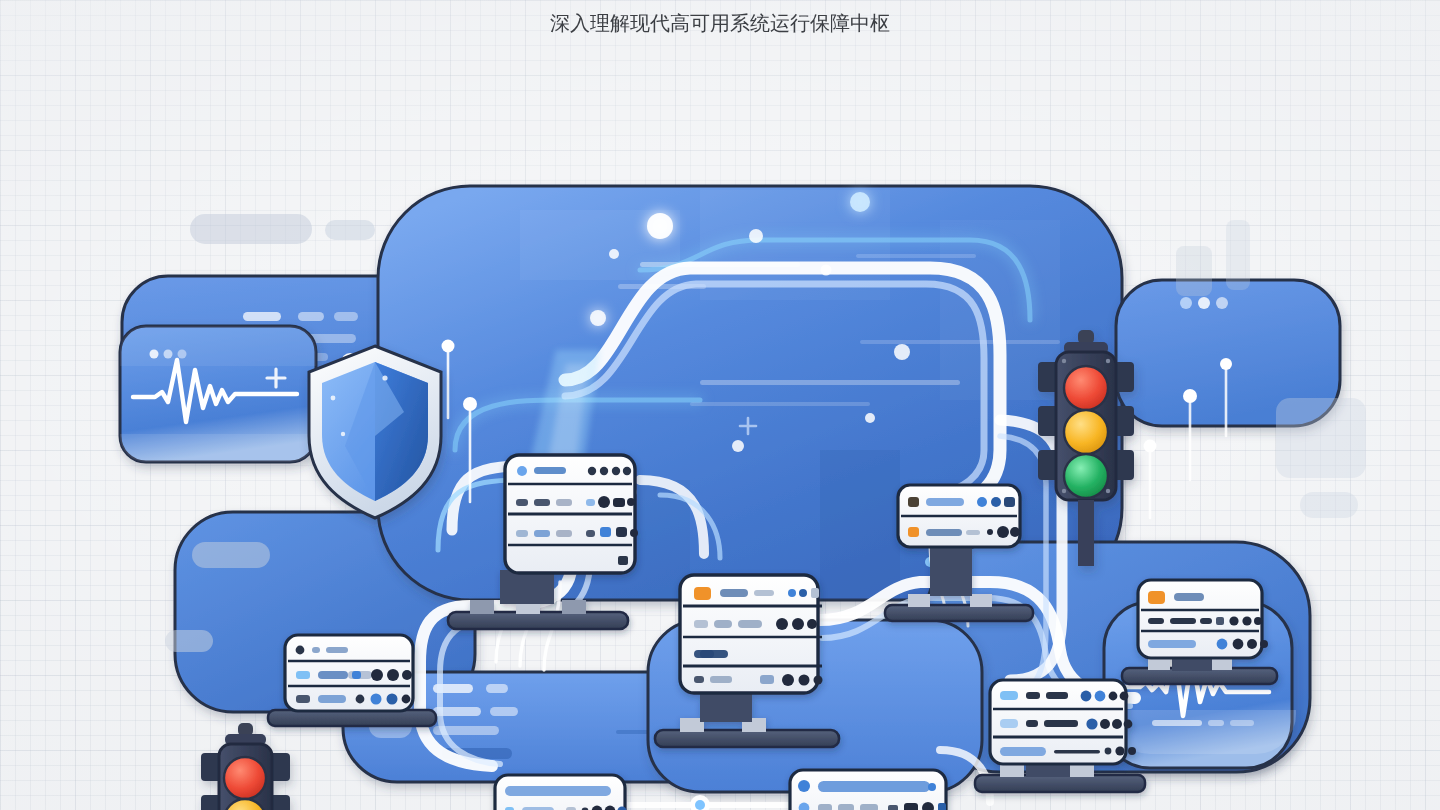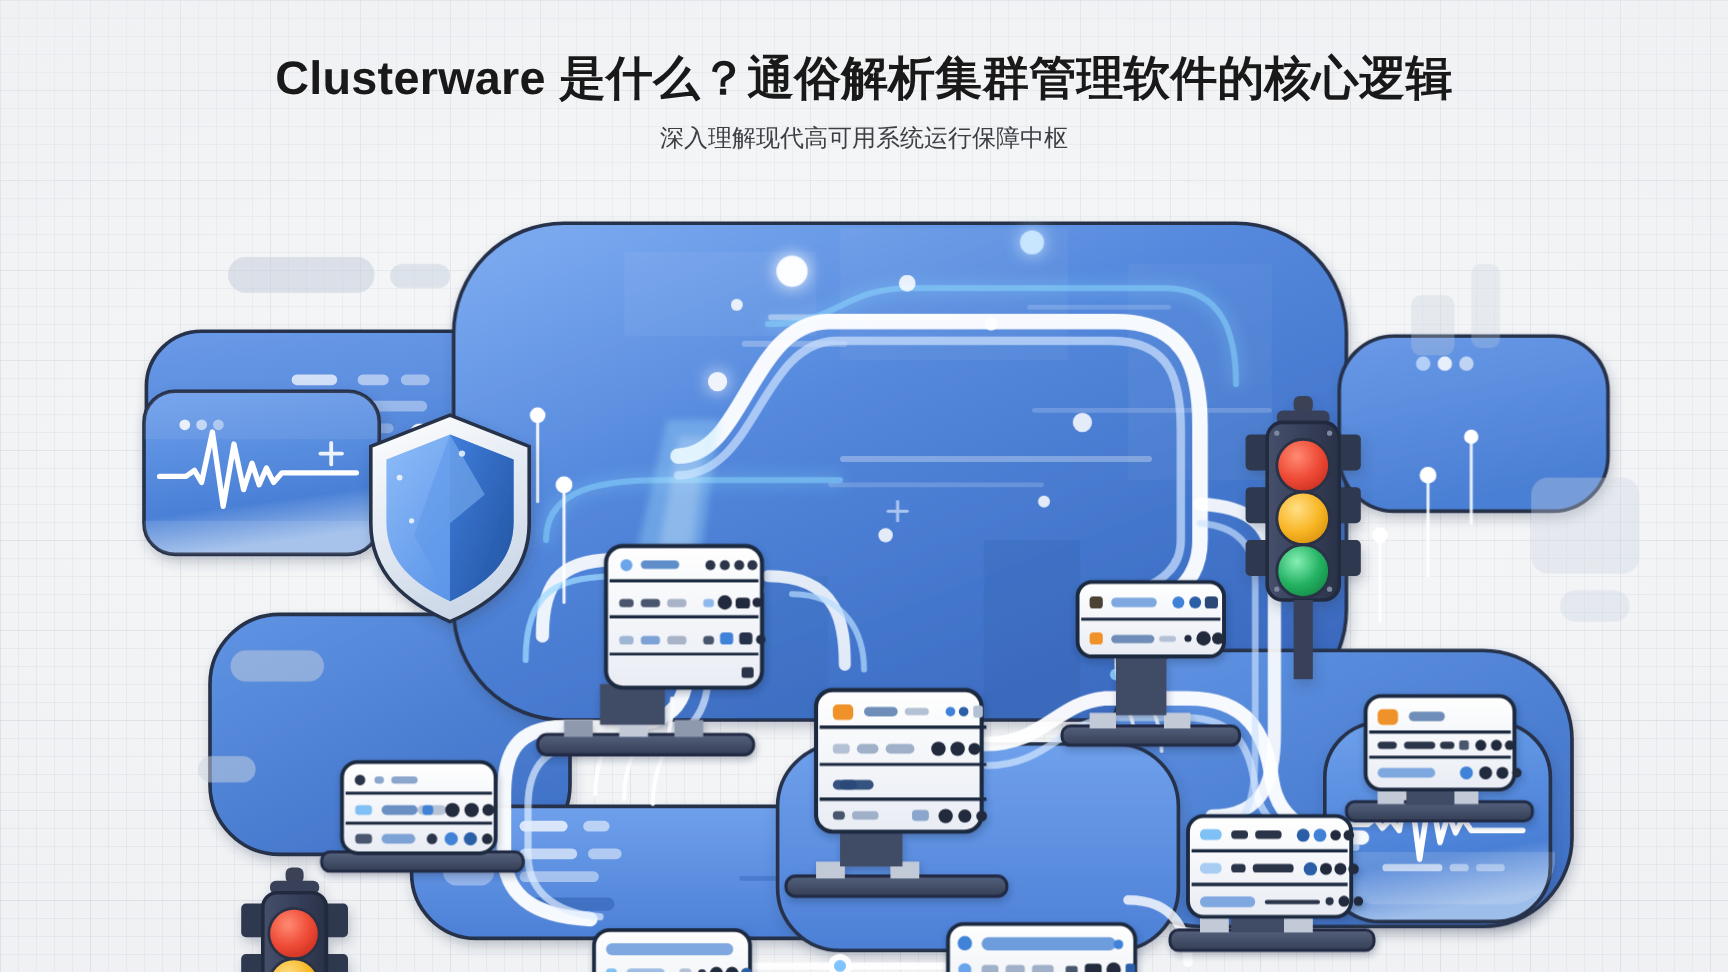--- a/index.html
+++ b/index.html
@@ -57,7 +57,6 @@
 <div id="vignette"></div>
 
 <div id="header">
-  <h1 id="title">Clusterware 是什么？通俗解析集群管理软件的核心逻辑</h1>
   <p id="subtitle">深入理解现代高可用系统运行保障中枢</p>
 </div>
 

